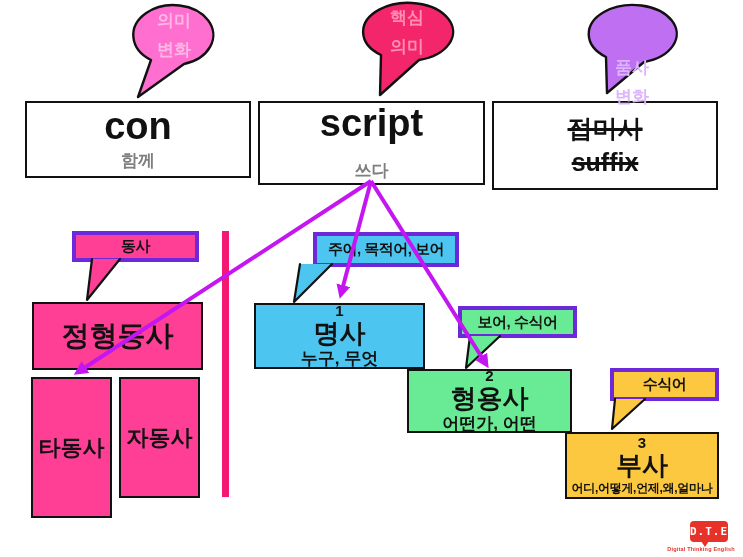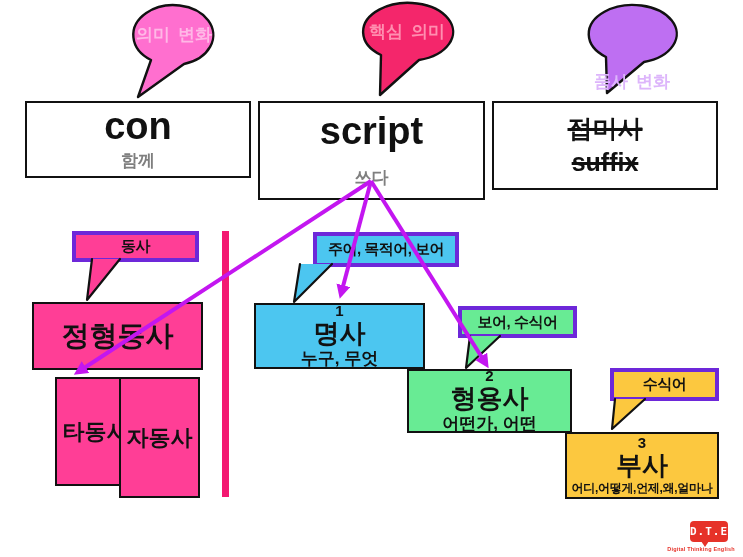--- a/index.html
+++ b/index.html
@@ -12,7 +12,7 @@
        display:flex;align-items:center;justify-content:center;text-align:center;z-index:3;}
   .tail-svg{position:absolute;z-index:4;overflow:visible;}
   .bubble-svg{position:absolute;z-index:2;overflow:visible;}
-  .bubble-text{position:absolute;z-index:3;display:flex;flex-direction:row;align-items:center;
+  .bubble-text{position:absolute;z-index:3;display:flex;flex-direction:column;align-items:center;
        justify-content:center;text-align:center;font-size:17px;line-height:1.25;gap:8px;}
   .fill-pink{background:var(--pink);}
   .fill-blue{background:var(--blue);}

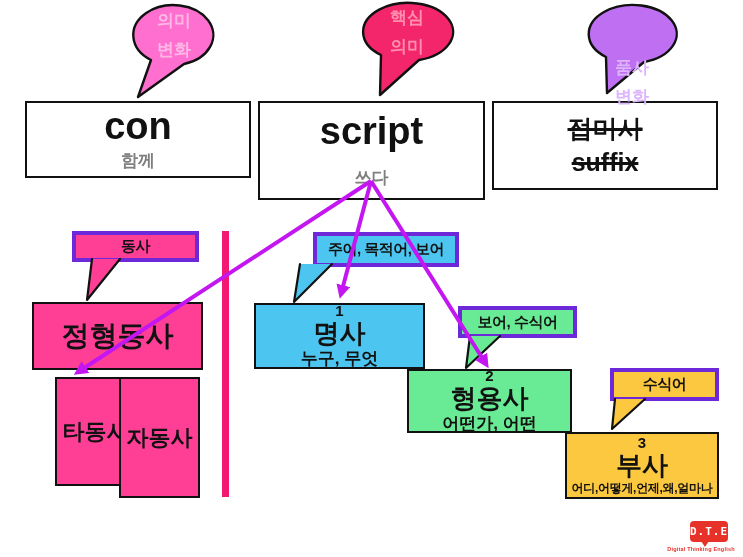--- a/index.html
+++ b/index.html
@@ -85,7 +85,7 @@
     <div class="root-meaning">함께</div>
   </div>
 
-  <div class="box" style="left:258px;top:101px;width:227px;height:99px;gap:12px;">
+  <div class="box" style="left:258px;top:101px;width:227px;height:84px;gap:12px;">
     <div class="root-word">script</div>
     <div class="root-meaning">쓰다</div>
   </div>

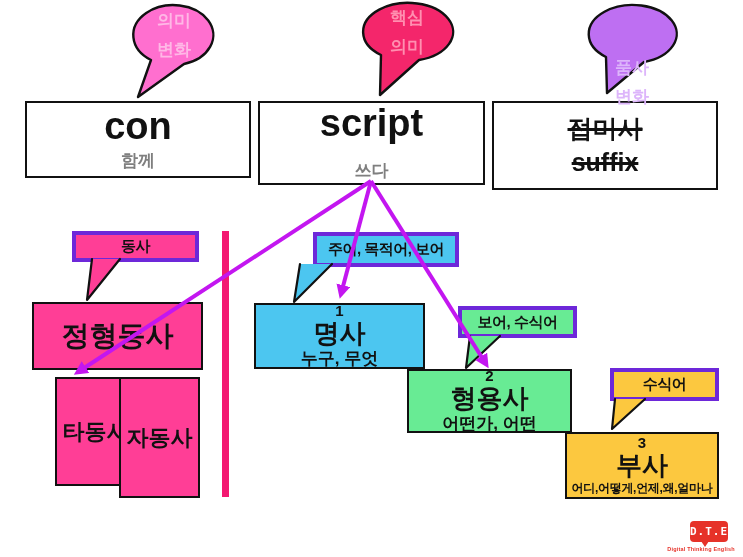--- a/index.html
+++ b/index.html
@@ -107,7 +107,7 @@
     <div class="verb-finite">정형동사</div>
   </div>
 
-  <div class="box fill-pink" style="left:31px;top:377px;width:81px;height:109px;z-index:1;margin-left:24px;">
+  <div class="box fill-pink" style="left:31px;top:377px;width:81px;height:141px;z-index:1;">
     <div class="verb-sub">타동사</div>
   </div>
 

